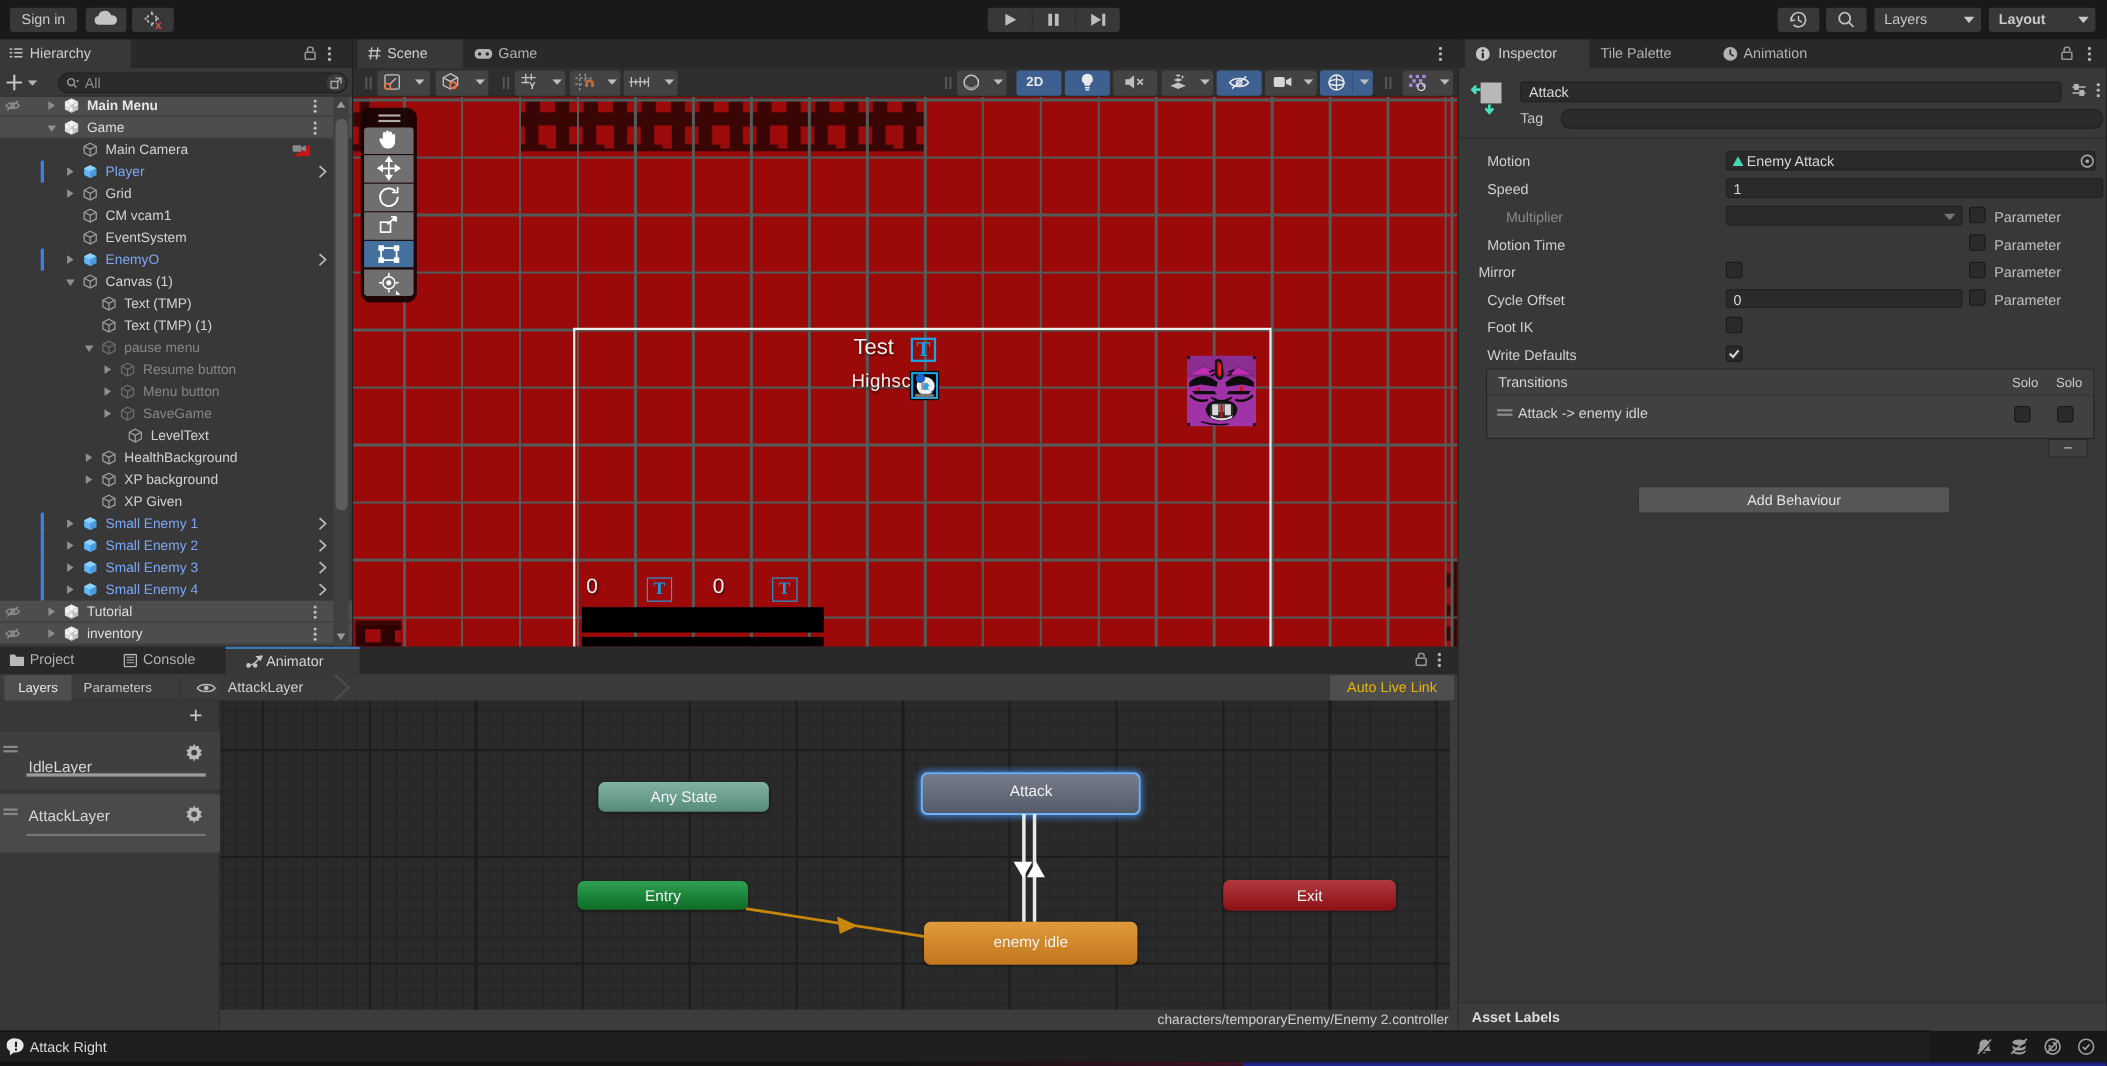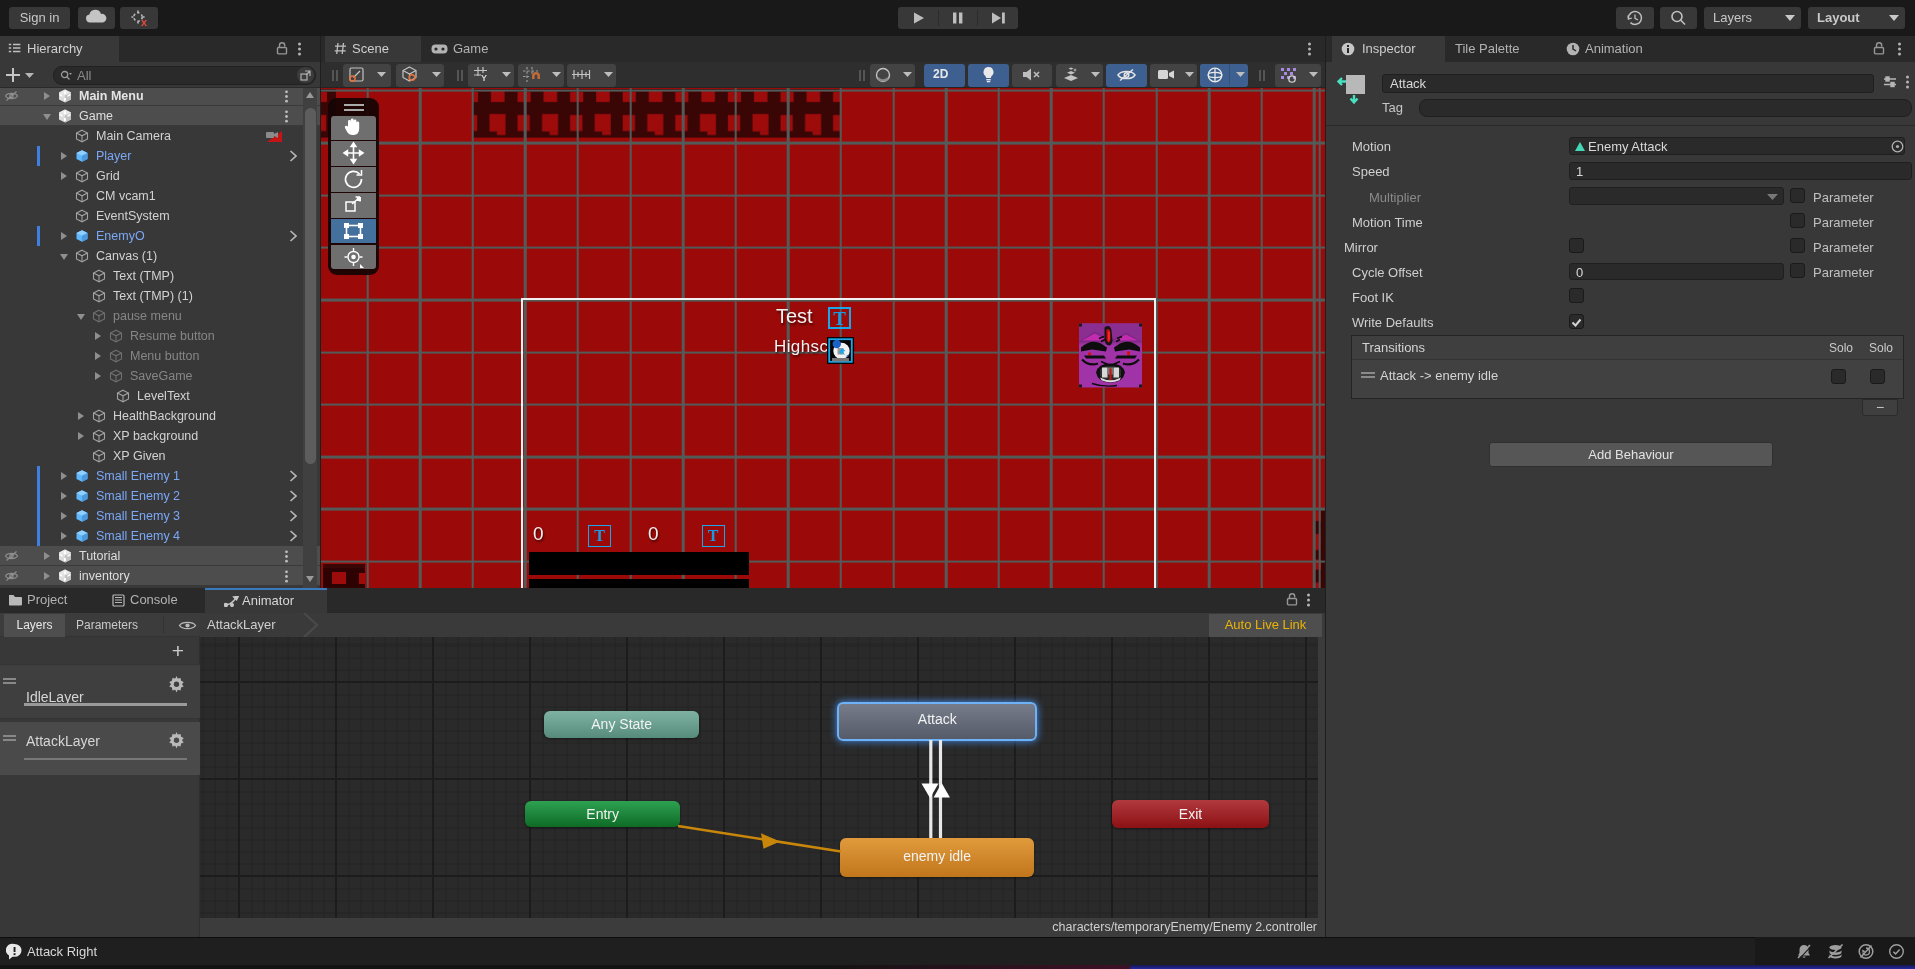--- a/index.html
+++ b/index.html
@@ -873,6 +873,9 @@
         <div class="abs" style="left:536px;top:363px;width:36px;height:17px;background:#3f3f3f;border:1px solid #2a2a2a;border-radius:0 0 3px 3px;text-align:center;line-height:14px;color:#c8c8c8;font-size:14px;">−</div>
         <div class="abs f13" style="left:163px;top:405.5px;width:284px;height:25.5px;background:#565656;border:1px solid #303030;border-radius:3px;color:#e2e2e2;text-align:center;line-height:24px;">Add Behaviour</div>
       </div>
+<div class="abs" style="left:0;top:875px;width:590px;height:26px;background:#3c3c3c;border-top:1px solid #303030;">
+        <span class="abs f13" style="left:12px;top:5px;color:#dedede;font-weight:bold;">Asset Labels</span>
+      </div>
 </div>
 
 <div class="abs" id="anim" style="left:0;top:588px;width:1325px;height:349px;background:#383838;">

